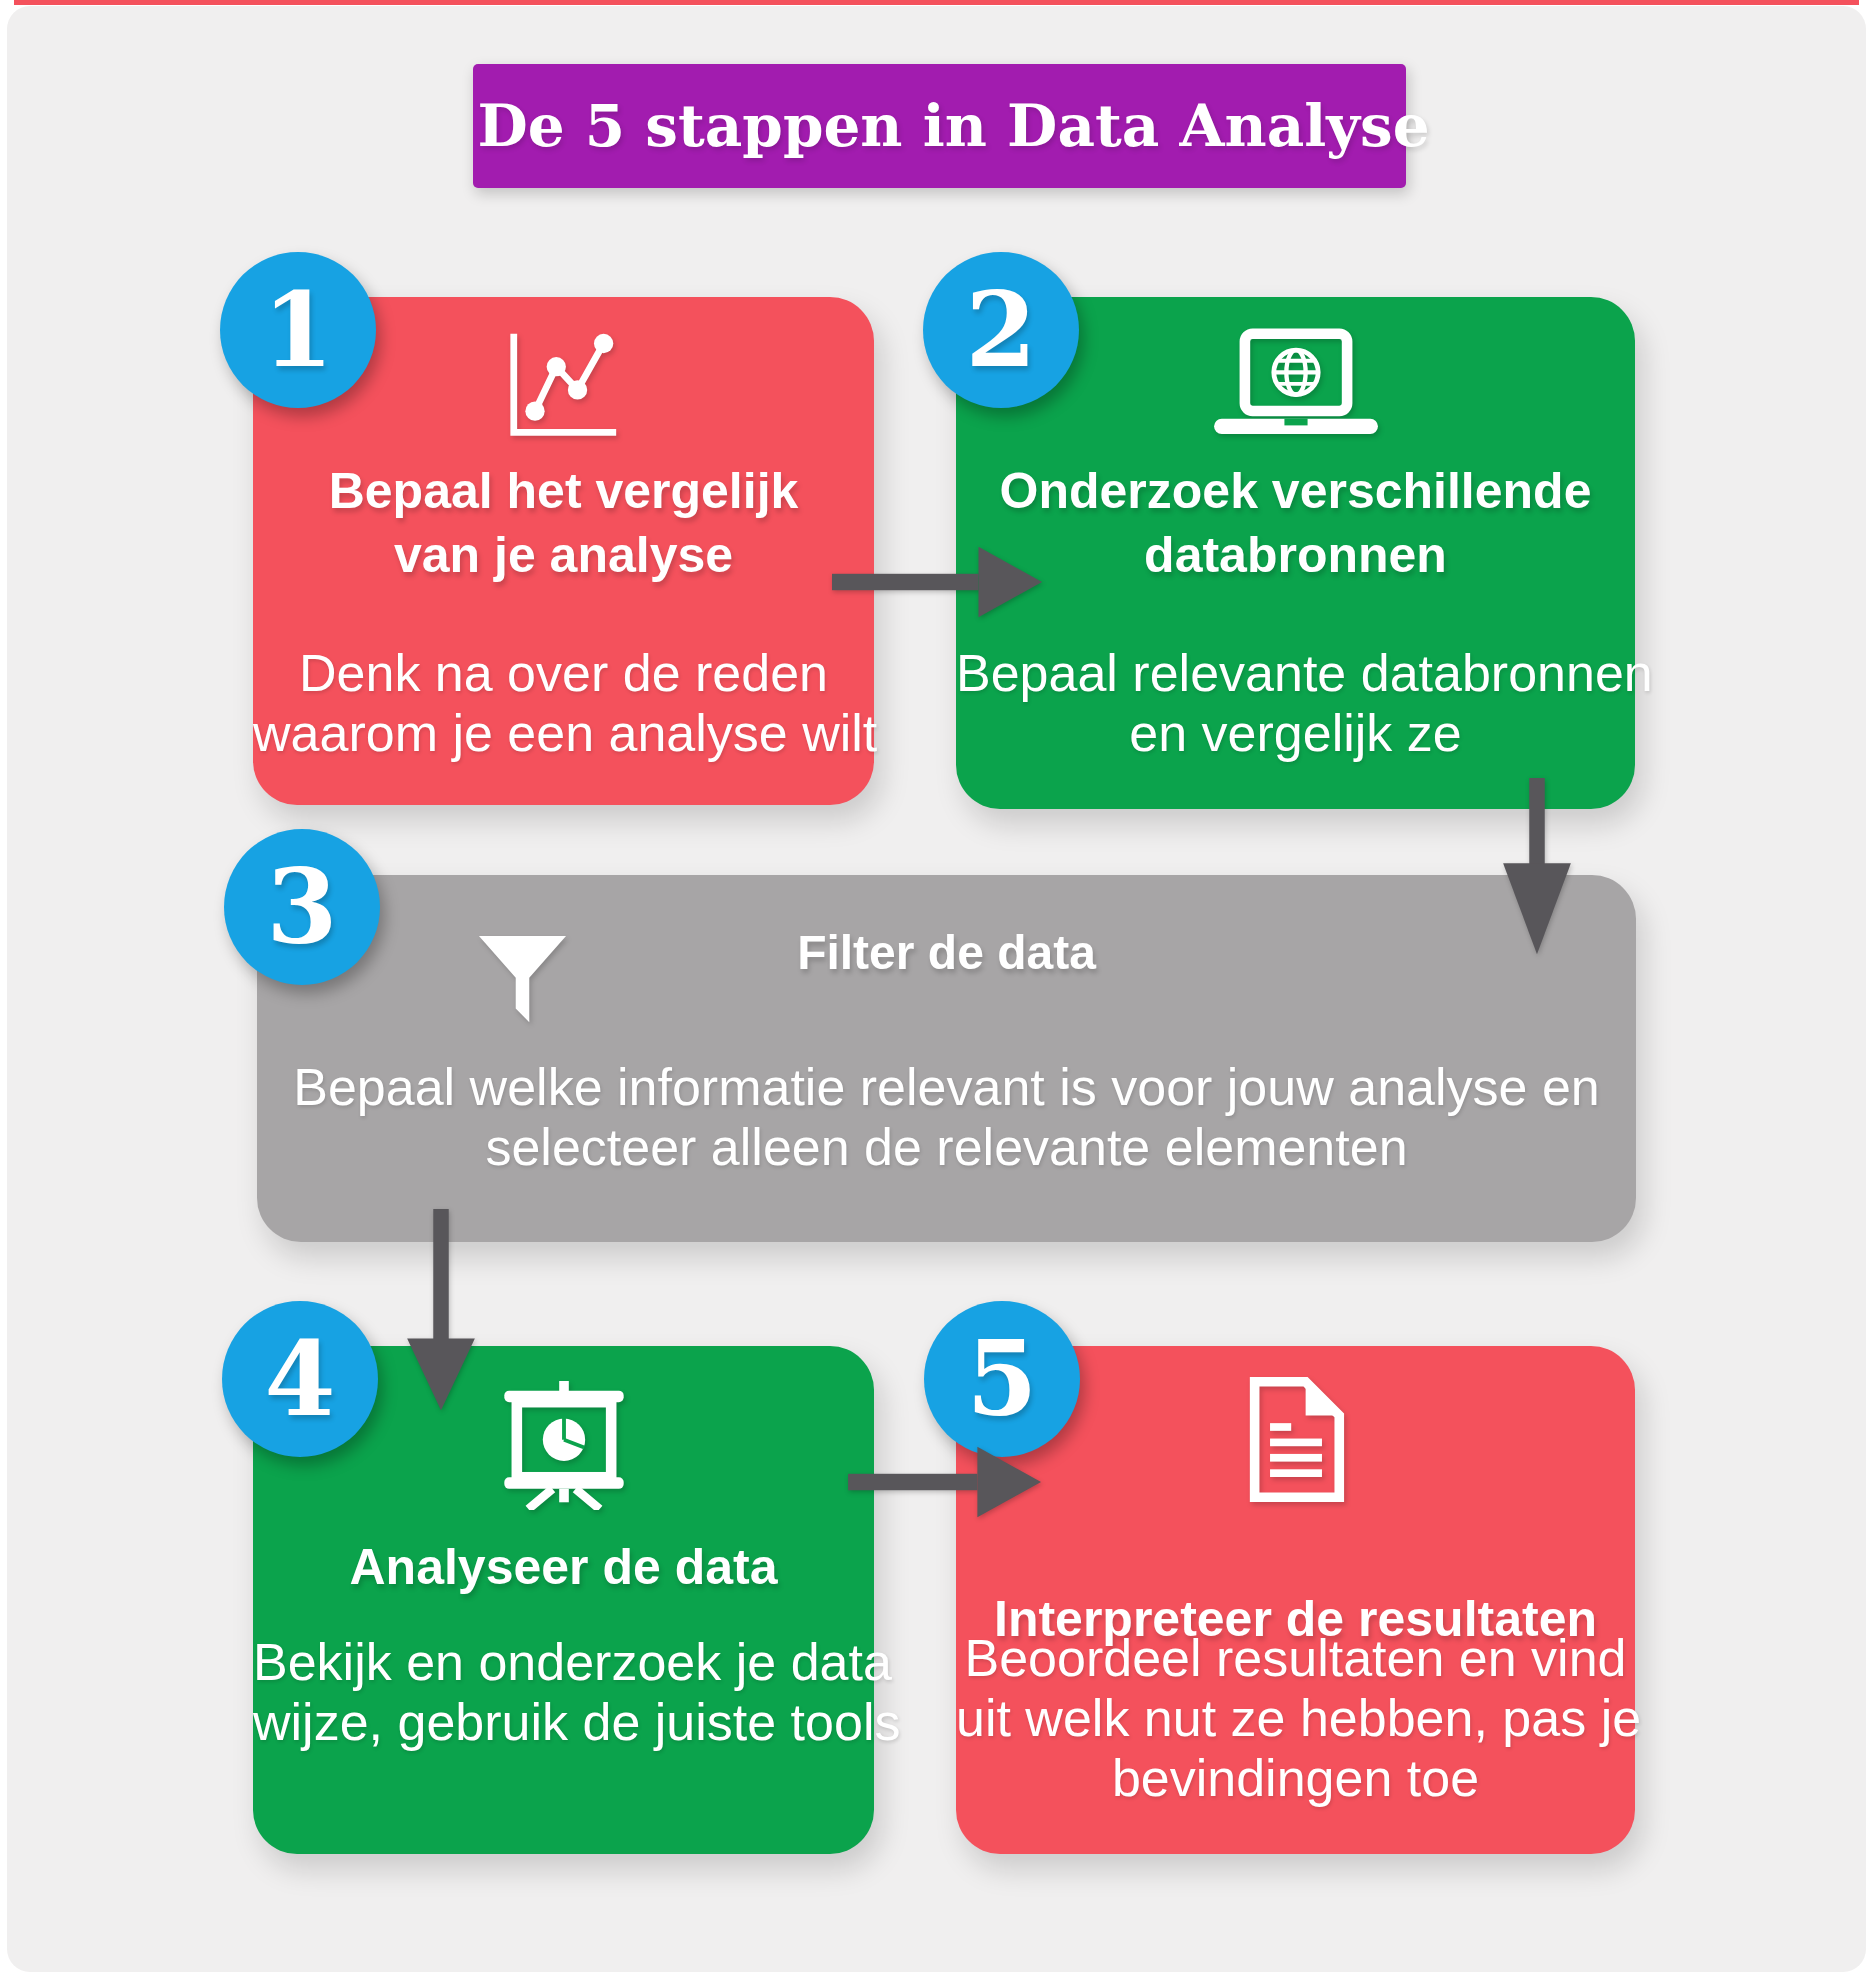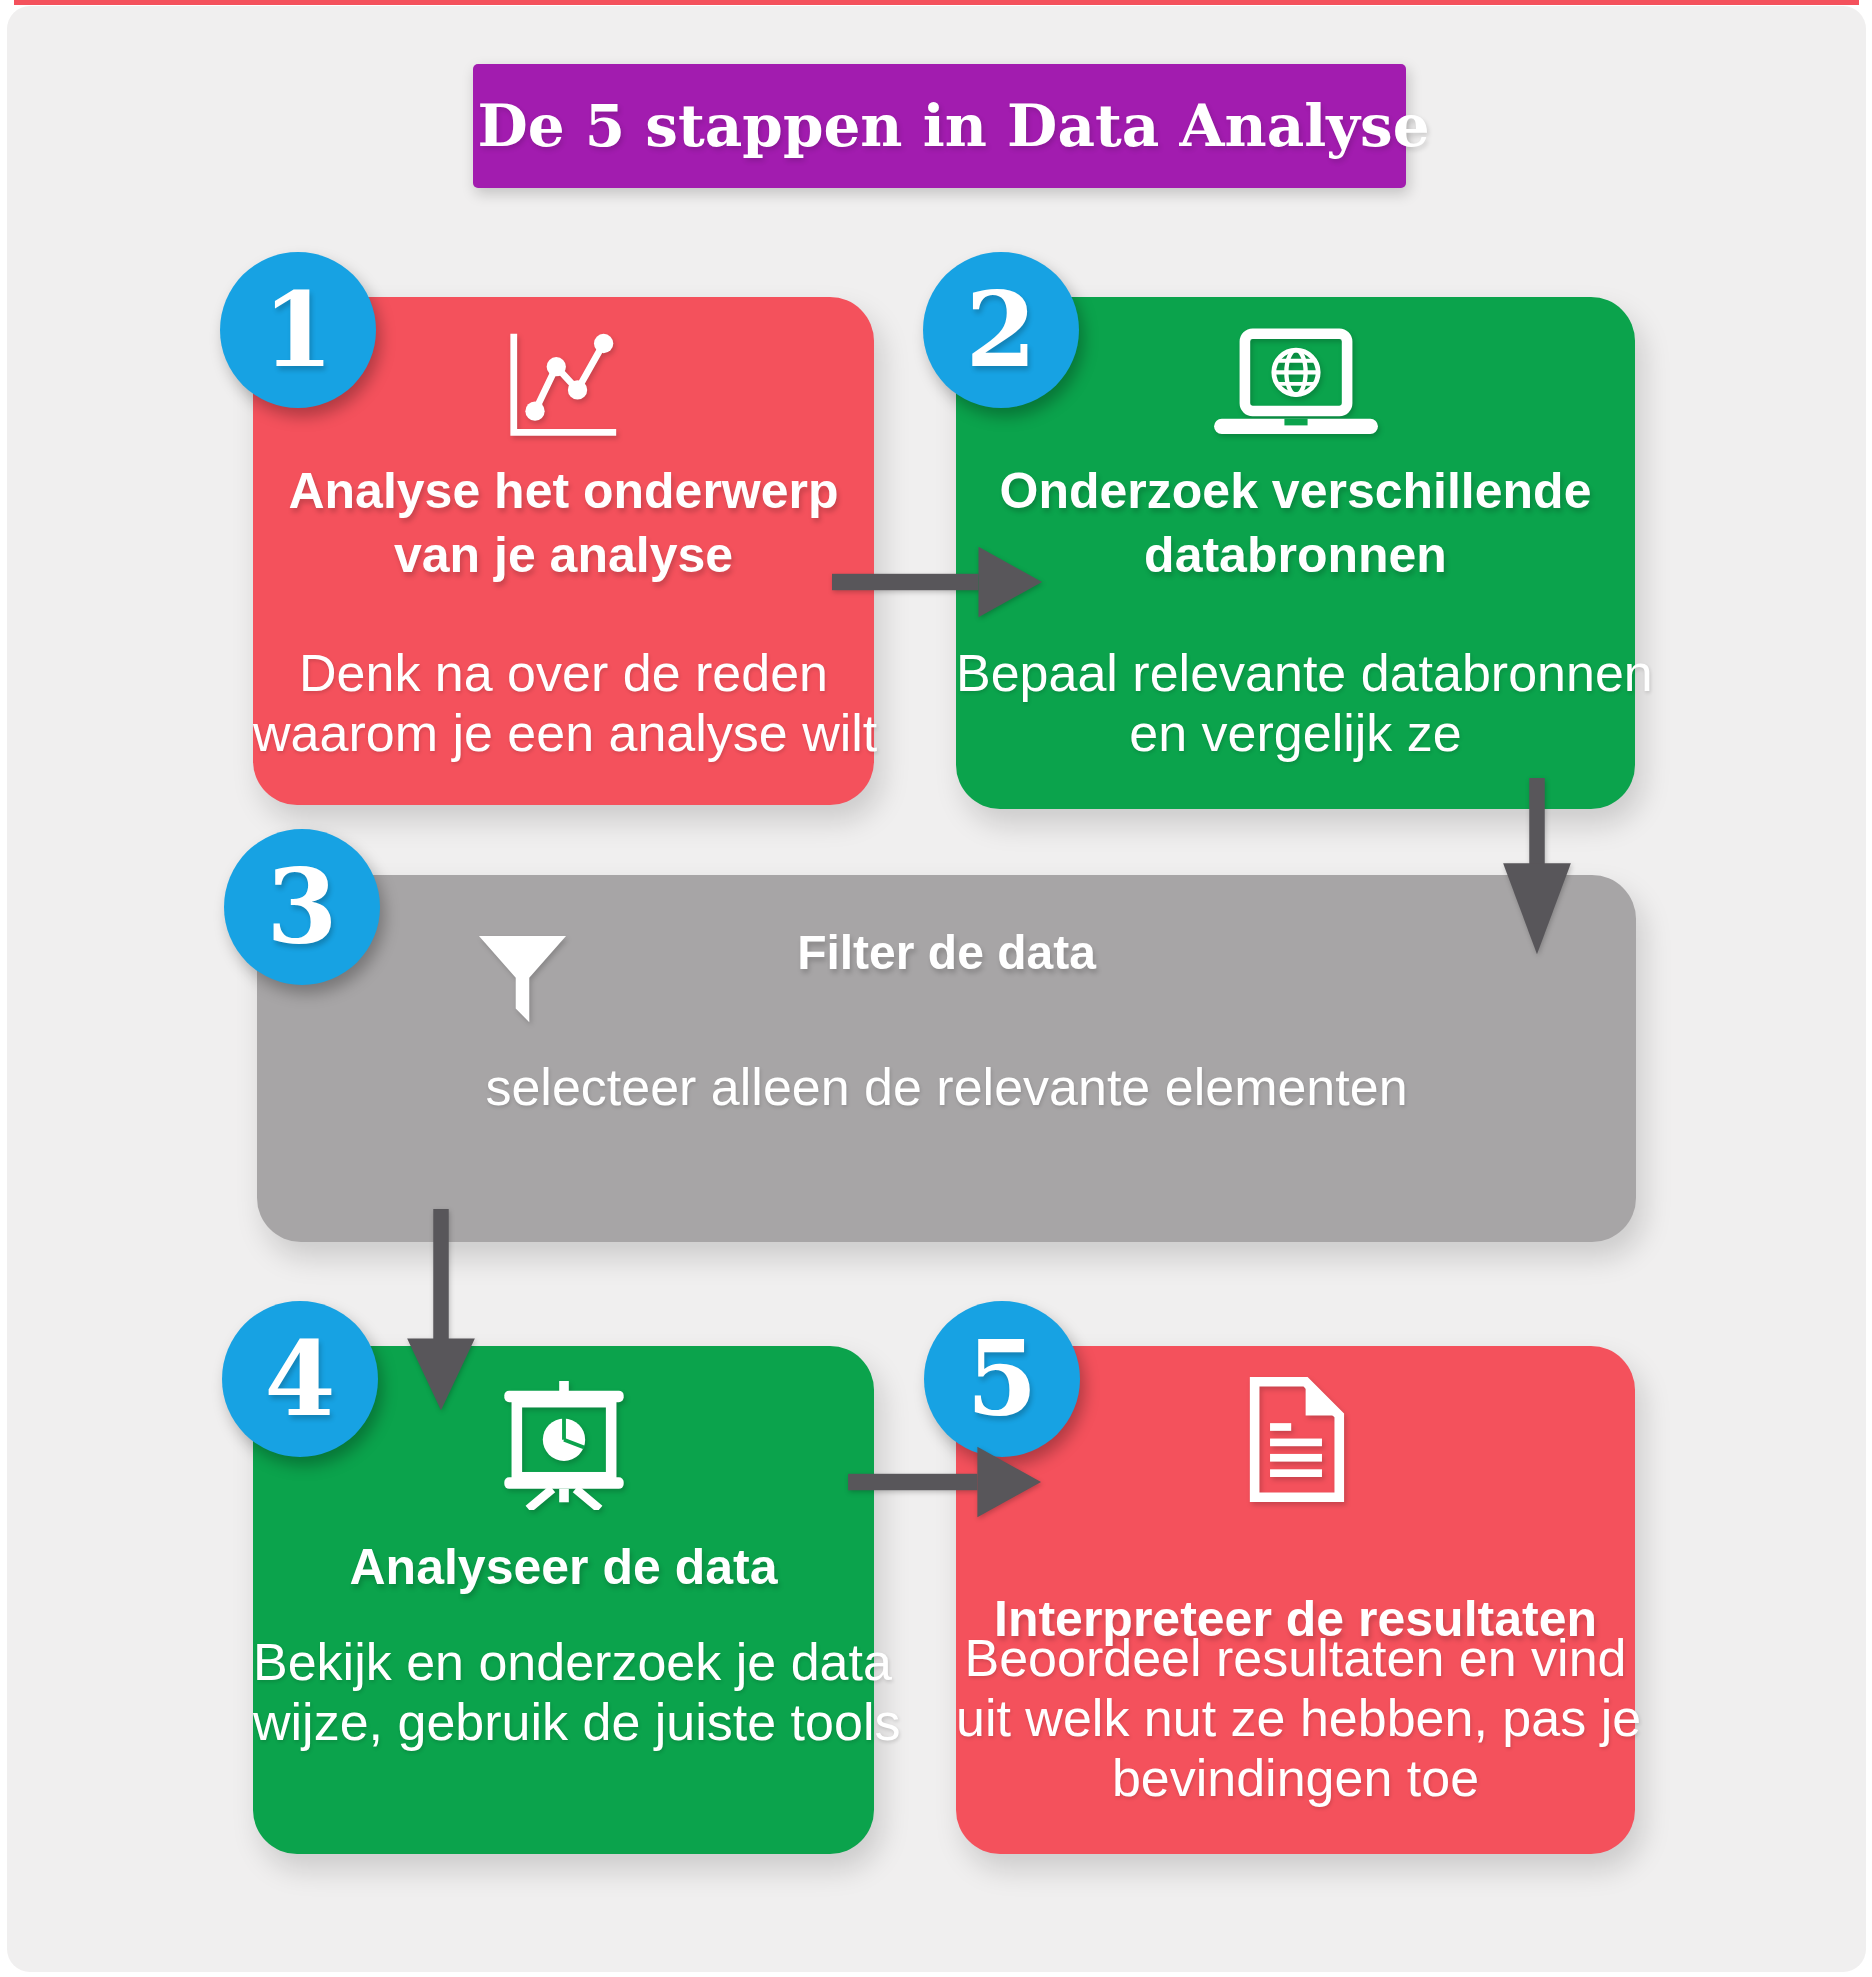--- a/index.html
+++ b/index.html
@@ -85,7 +85,7 @@
       <circle cx="101" cy="14" r="10" fill="#ffffff"></circle>
     </svg>
     <div class="heading">
-      <div>Analyse het onderwerp</div>
+      <div>Bepaal het vergelijk</div>
       <div>van je analyse</div>
     </div>
     <div class="body">

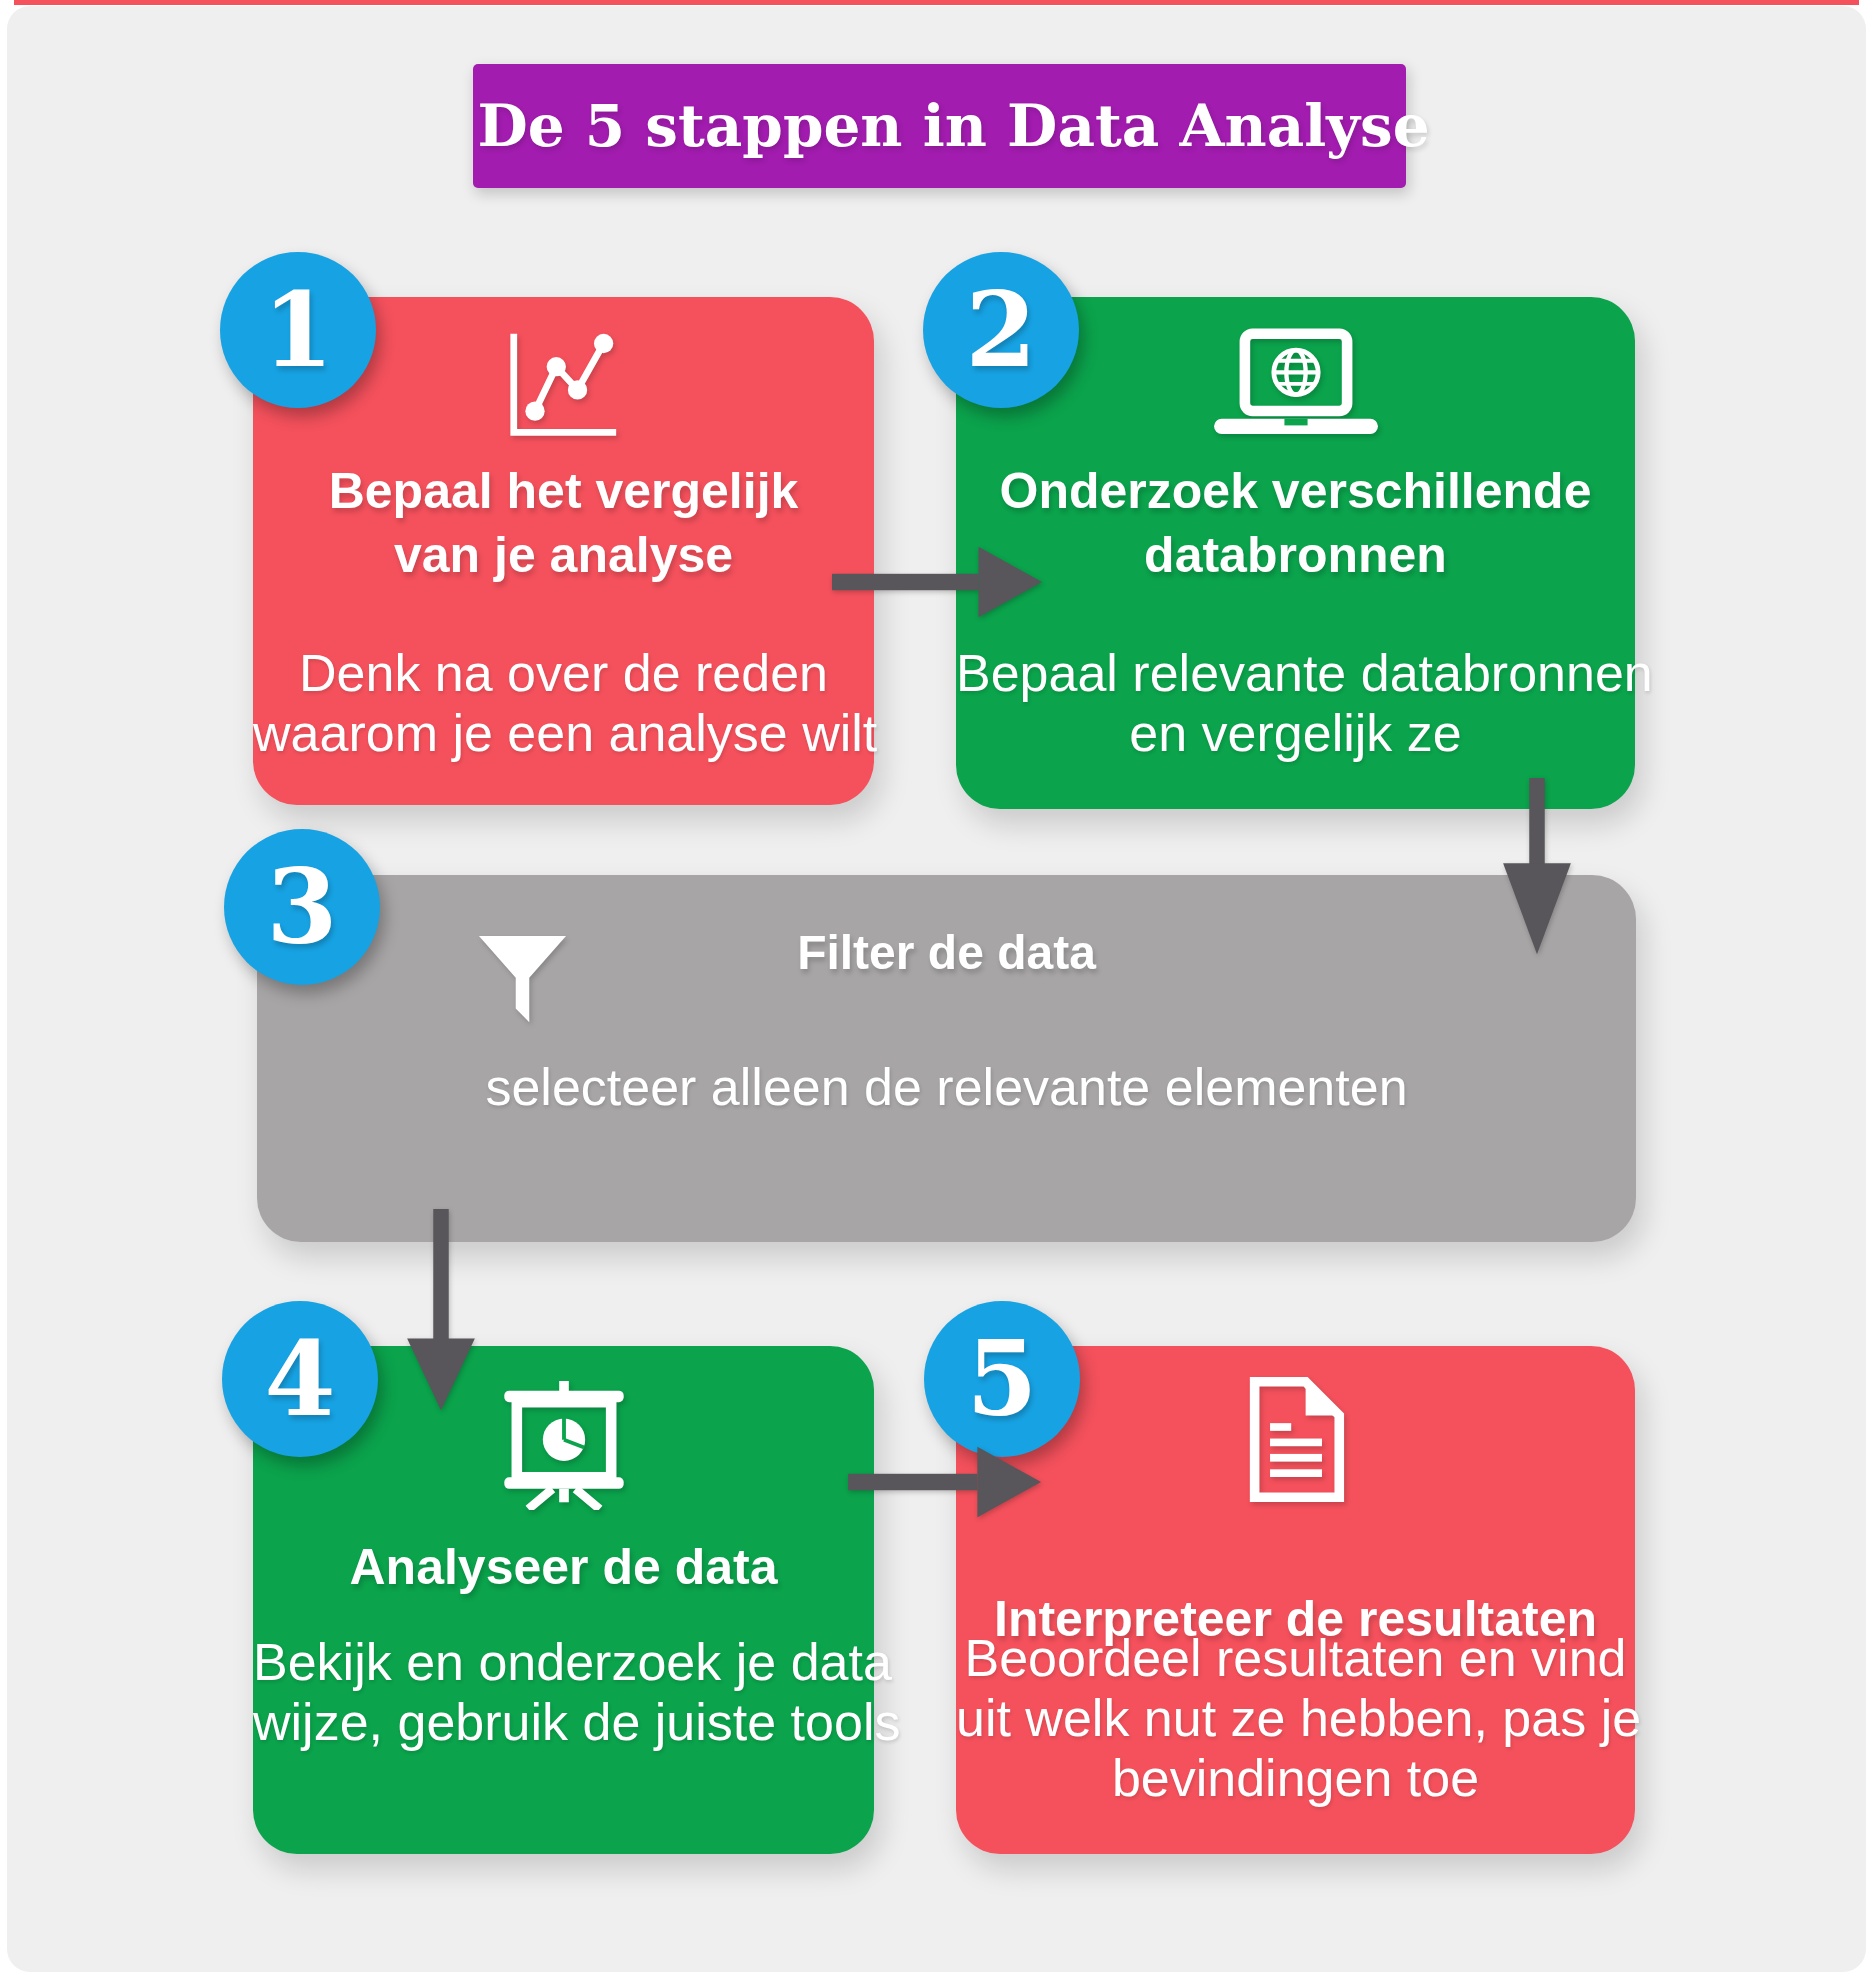--- a/index.html
+++ b/index.html
@@ -123,6 +123,7 @@
       <div>Filter de data</div>
     </div>
     <div class="body">
+      <div>Bepaal welke informatie relevant is voor jouw analyse en</div>
       <div>selecteer alleen de relevante elementen</div>
     </div>
   </div>

